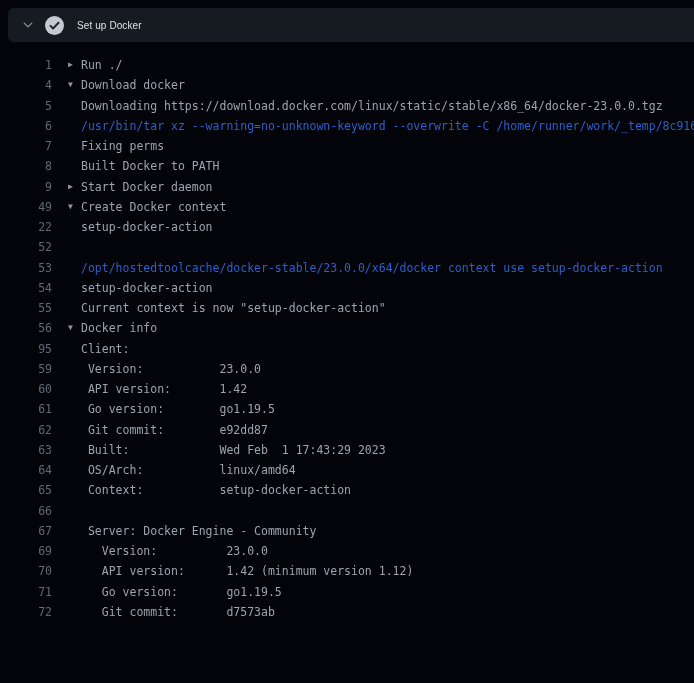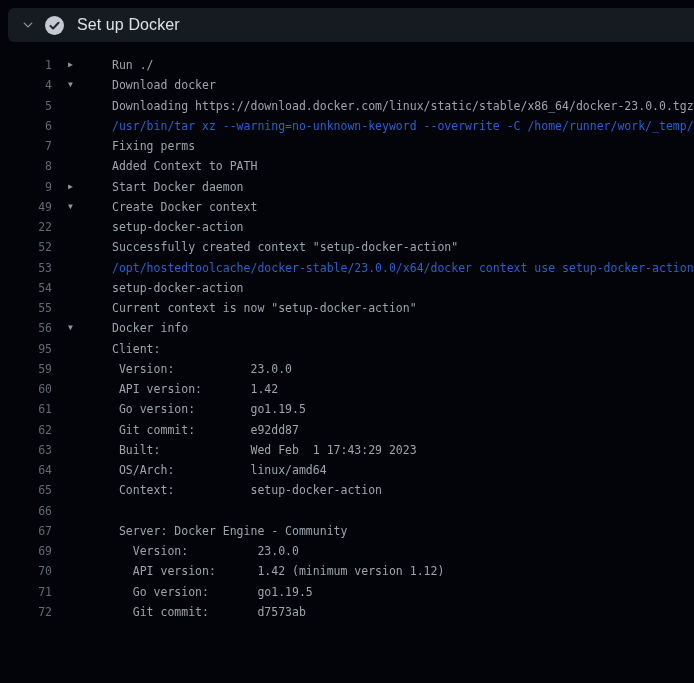--- a/index.html
+++ b/index.html
@@ -16,7 +16,7 @@
   .check{margin-left:7px;width:20px;display:flex;align-items:center;justify-content:center;flex:none;}
   .step-title{
     margin-left:13px;font-family:"Liberation Sans",sans-serif;
-    font-size:16px;font-weight:400;color:#dbe2e9;letter-spacing:.1px;
+    font-size:10px;font-weight:400;color:#dbe2e9;letter-spacing:.1px;
   }
   .log{position:absolute;top:55px;left:0;right:0;}
   .row{

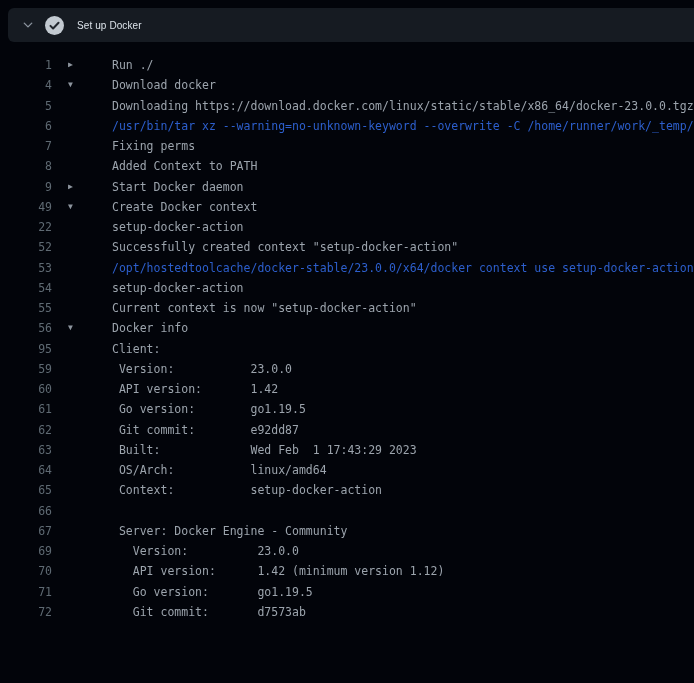--- a/index.html
+++ b/index.html
@@ -28,7 +28,7 @@
     width:13px;margin-left:16px;flex:none;color:#8d959e;
     font-size:8px;display:inline-flex;align-items:center;justify-content:flex-start;
   }
-  .txt{color:#9ca4ad;flex:none;margin-left:31px;}
+  .txt{color:#9ca4ad;flex:none;}
   .grp{cursor:pointer;}
   .cmd{color:#2d5fcd;}
   .lnk{cursor:pointer;}

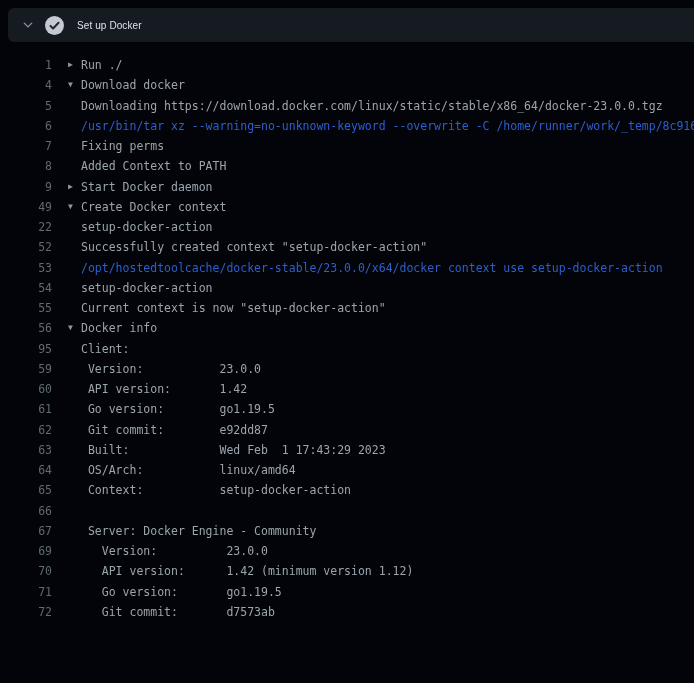--- a/index.html
+++ b/index.html
@@ -59,7 +59,7 @@
       <div class="row"><span class="ln">5</span><span class="slot"></span><span class="txt"><span>Downloading </span><span class="lnk">https://download.docker.com/linux/static/stable/x86_64/docker-23.0.0.tgz</span></span></div>
       <div class="row"><span class="ln">6</span><span class="slot"></span><span class="txt cmd">/usr/bin/tar xz --warning=no-unknown-keyword --overwrite -C /home/runner/work/_temp/8c916</span></div>
       <div class="row"><span class="ln">7</span><span class="slot"></span><span class="txt">Fixing perms</span></div>
-      <div class="row"><span class="ln">8</span><span class="slot"></span><span class="txt">Added Context to PATH</span></div>
+      <div class="row"><span class="ln">8</span><span class="slot"></span><span class="txt">Built Docker to PATH</span></div>
       <div class="row"><span class="ln">9</span><span class="slot">▶</span><span class="txt grp">Start Docker daemon</span></div>
       <div class="row"><span class="ln">49</span><span class="slot">▼</span><span class="txt grp">Create Docker context</span></div>
       <div class="row"><span class="ln">22</span><span class="slot"></span><span class="txt">setup-docker-action</span></div>

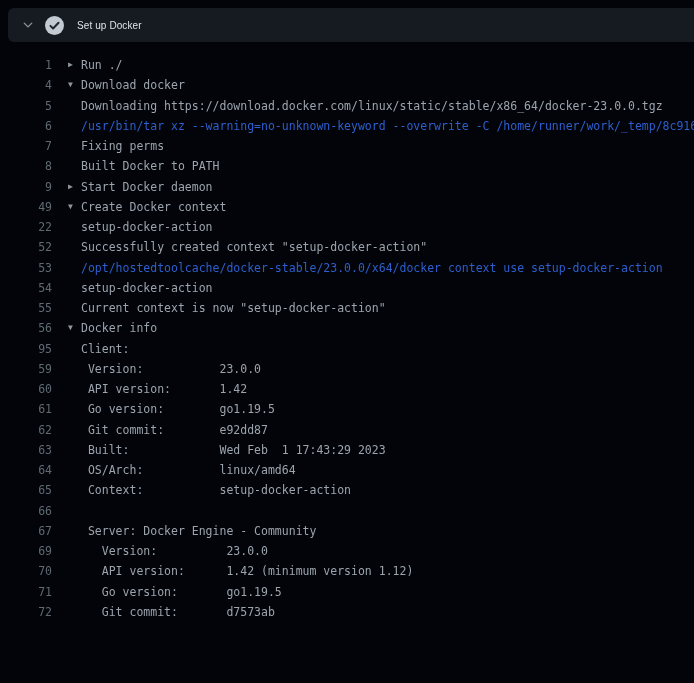--- a/index.html
+++ b/index.html
@@ -63,7 +63,7 @@
       <div class="row"><span class="ln">9</span><span class="slot">▶</span><span class="txt grp">Start Docker daemon</span></div>
       <div class="row"><span class="ln">49</span><span class="slot">▼</span><span class="txt grp">Create Docker context</span></div>
       <div class="row"><span class="ln">22</span><span class="slot"></span><span class="txt">setup-docker-action</span></div>
-      <div class="row"><span class="ln">52</span><span class="slot"></span><span class="txt">Successfully created context "setup-docker-action"</span></div>
+      <div class="row"><span class="ln">52</span><span class="slot"></span></div>
       <div class="row"><span class="ln">53</span><span class="slot"></span><span class="txt cmd">/opt/hostedtoolcache/docker-stable/23.0.0/x64/docker context use setup-docker-action</span></div>
       <div class="row"><span class="ln">54</span><span class="slot"></span><span class="txt">setup-docker-action</span></div>
       <div class="row"><span class="ln">55</span><span class="slot"></span><span class="txt">Current context is now "setup-docker-action"</span></div>

